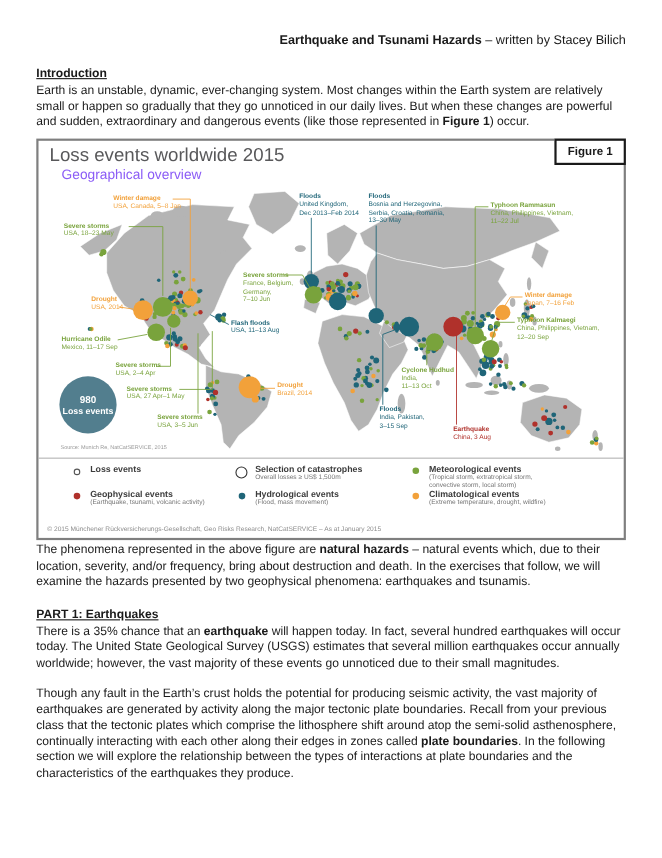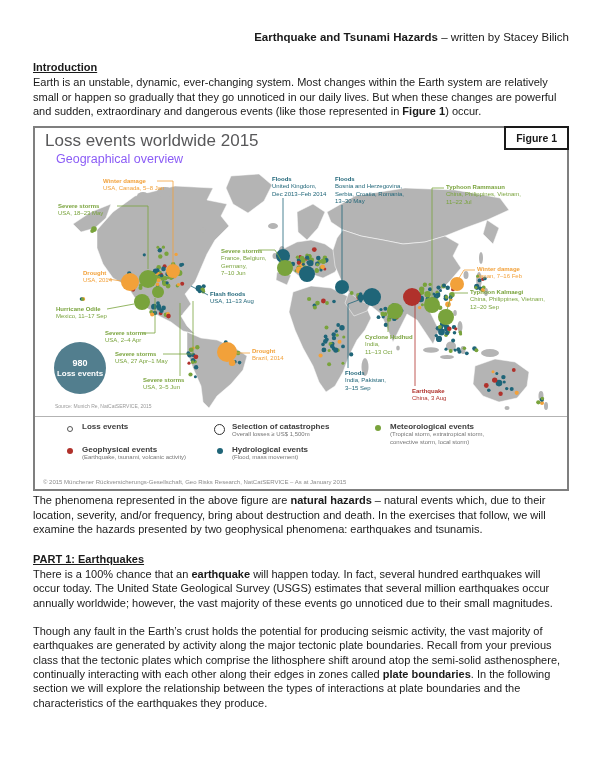--- a/index.html
+++ b/index.html
@@ -598,6 +598,15 @@
             <div class="ls">(Tropical storm, extratropical storm, convective storm, local storm)</div>
           </div>
         </div>
+        <div class="li">
+          <span class="marker">
+            <span style="width: 6px; height: 6px; border-radius: 50%; margin-top: 1px; background: rgb(242, 161, 58);"></span>
+          </span>
+          <div>
+            <div class="lt">Climatological events</div>
+            <div class="ls">(Extreme temperature, drought, wildfire)</div>
+          </div>
+        </div>
       </div>
     <div class="copyright">© 2015 Münchener Rückversicherungs-Gesellschaft, Geo Risks Research, NatCatSERVICE – As at January 2015</div>
   </div>

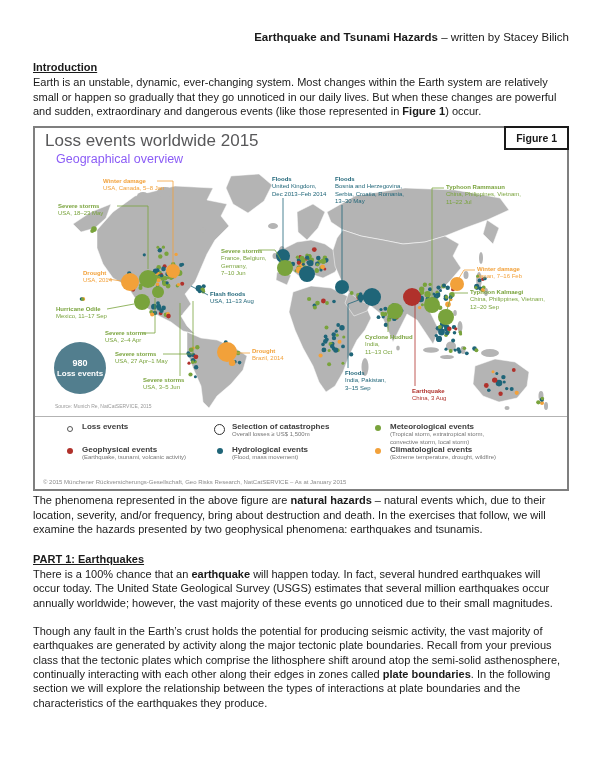--- a/index.html
+++ b/index.html
@@ -614,7 +614,7 @@
   <p class="doc" style=""><span>The phenomena represented in the above figure are </span><b>natural hazards</b><span> – natural events which, due to their location, severity, and/or frequency, bring about destruction and death. In the exercises that follow, we will examine the hazards presented by two geophysical phenomena: earthquakes and tsunamis.</span></p>
 
   <div class="heading gap-lg">PART 1: Earthquakes</div>
-  <p class="doc"><span>There is a 100% chance that an </span><b>earthquake</b><span> will happen today. In fact, several hundred earthquakes will occur today. The United State Geological Survey (USGS) estimates that several million earthquakes occur annually worldwide; however, the vast majority of these events go unnoticed due to their small magnitudes.</span></p>
+  <p class="doc"><span>There is a 35% chance that an </span><b>earthquake</b><span> will happen today. In fact, several hundred earthquakes will occur today. The United State Geological Survey (USGS) estimates that several million earthquakes occur annually worldwide; however, the vast majority of these events go unnoticed due to their small magnitudes.</span></p>
   <p class="doc" style="margin-top:14px;"><span>Though any fault in the Earth’s crust holds the potential for producing seismic activity, the vast majority of earthquakes are generated by activity along the major tectonic plate boundaries. Recall from your previous class that the tectonic plates which comprise the lithosphere shift around atop the semi-solid asthenosphere, continually interacting with each other along their edges in zones called </span><b>plate boundaries</b><span>. In the following section we will explore the relationship between the types of interactions at plate boundaries and the characteristics of the earthquakes they produce.</span></p>
 
 </div>

